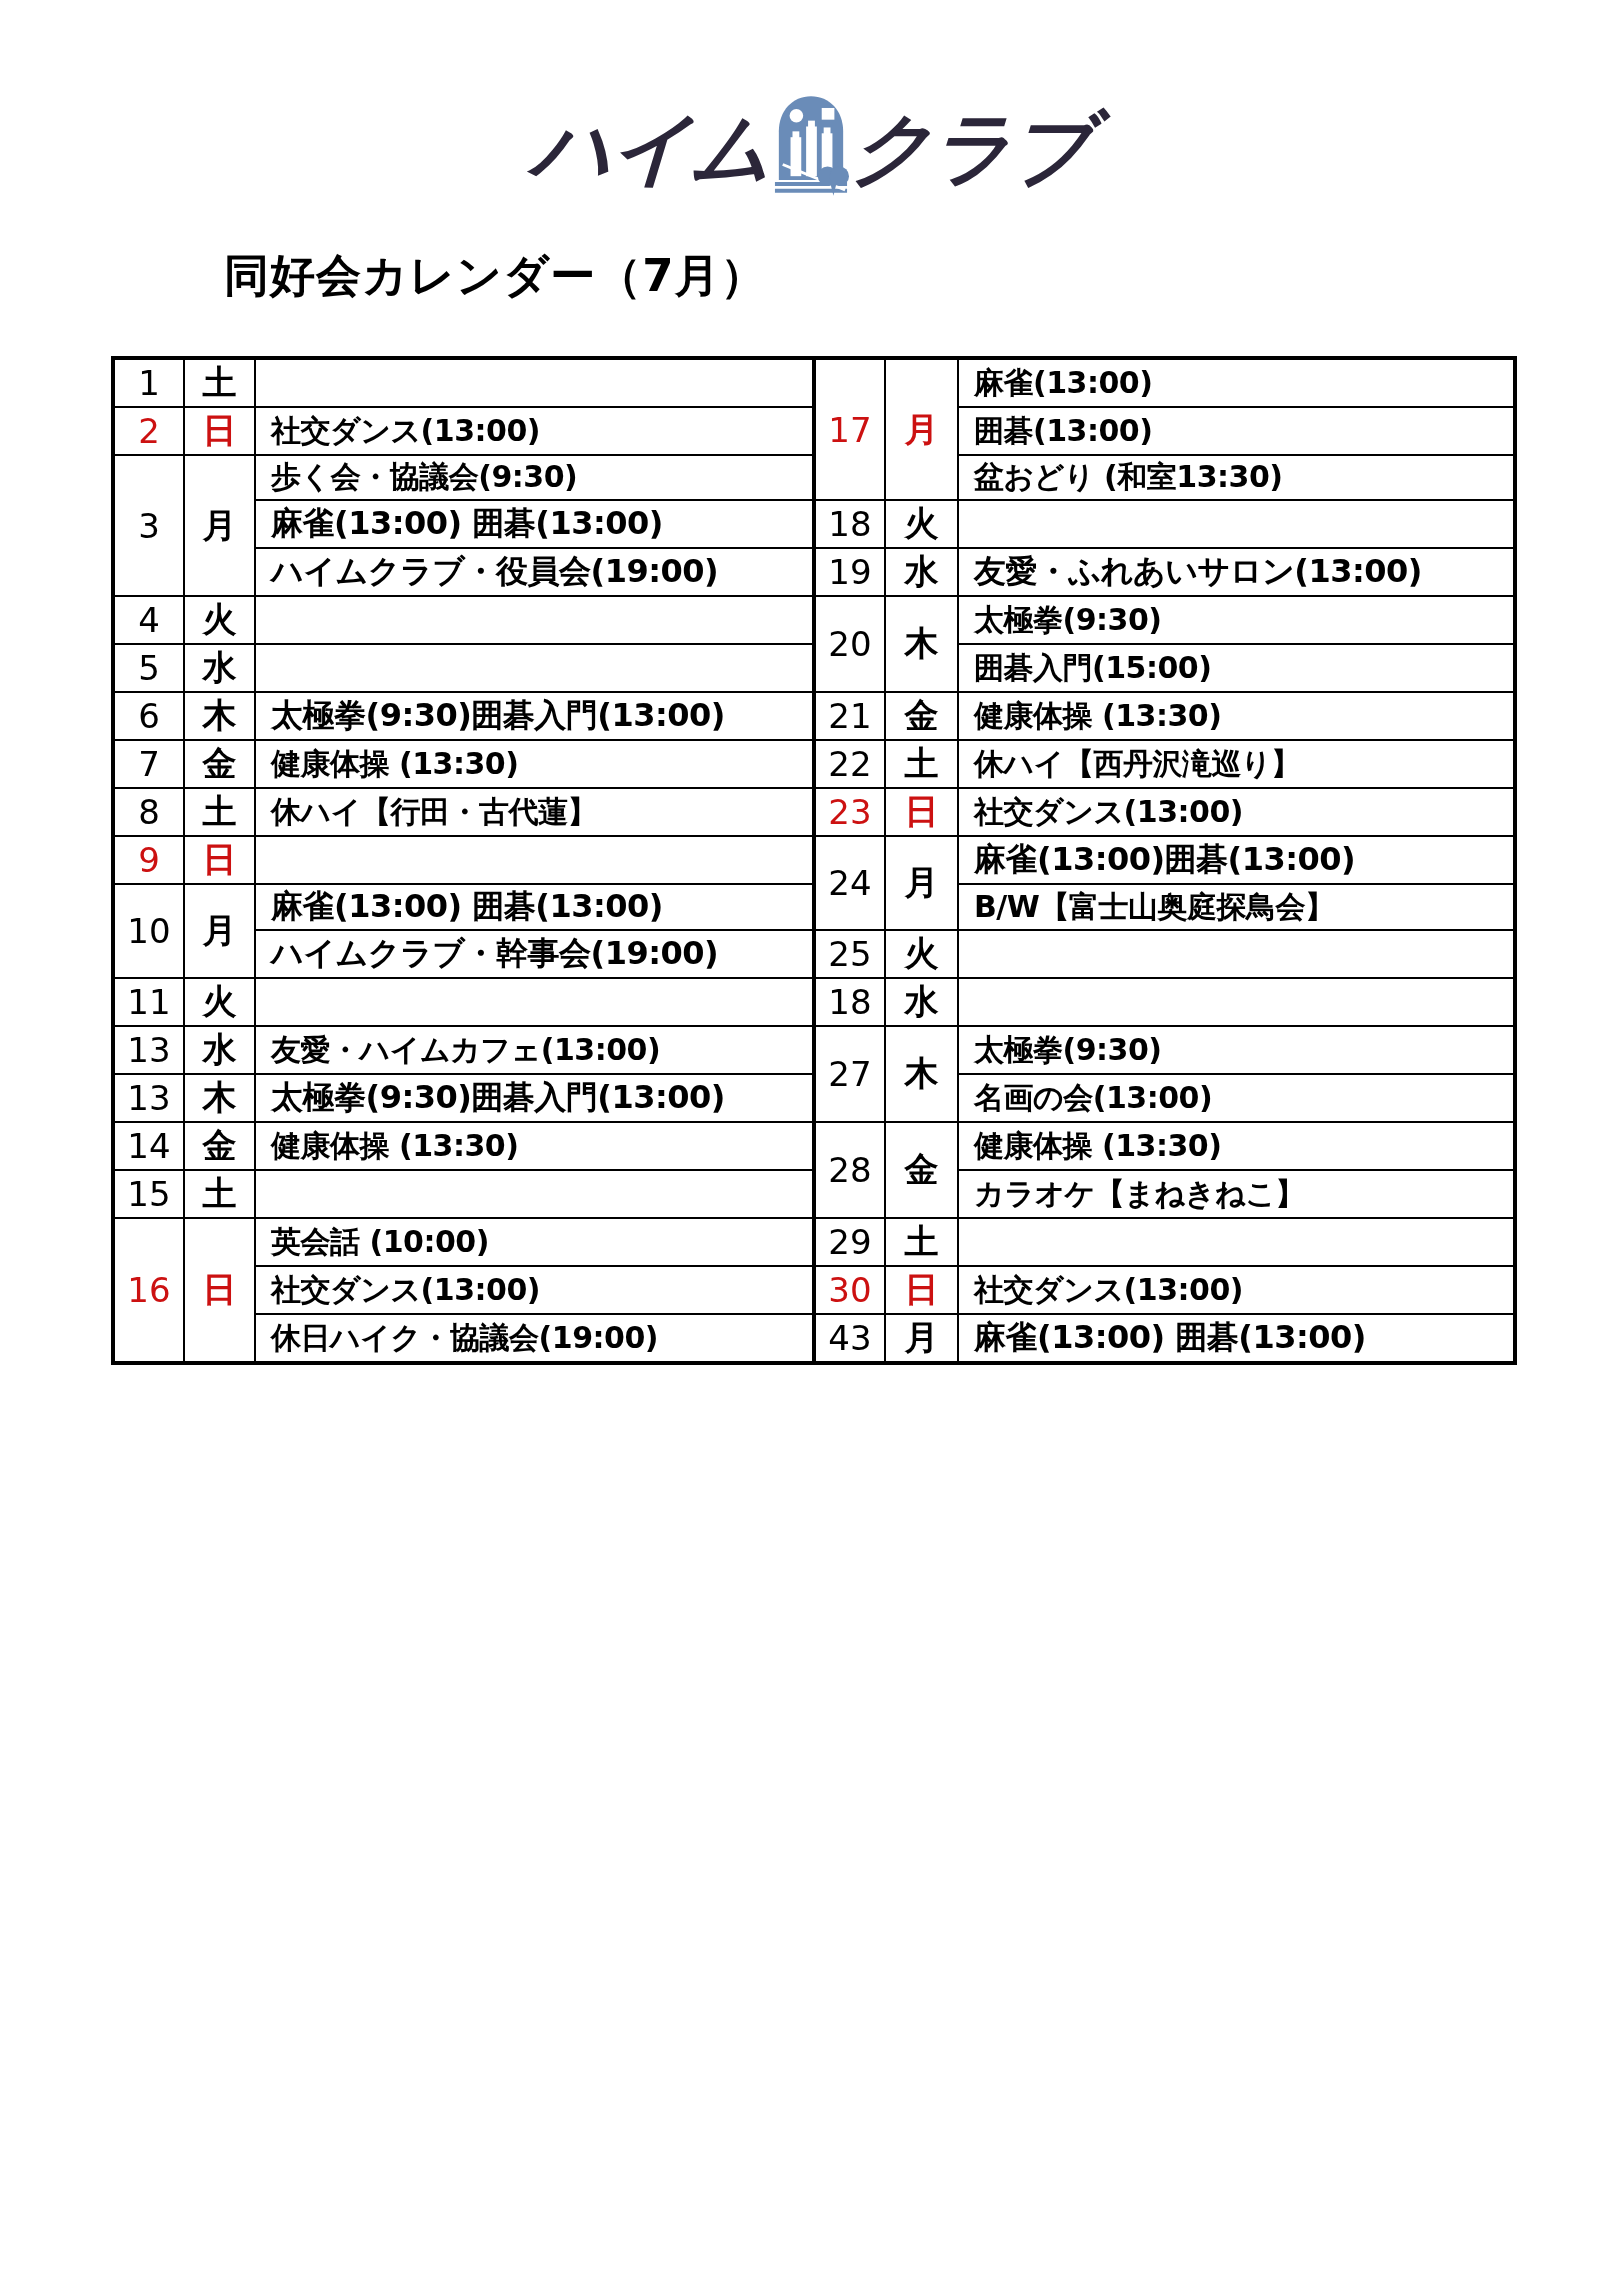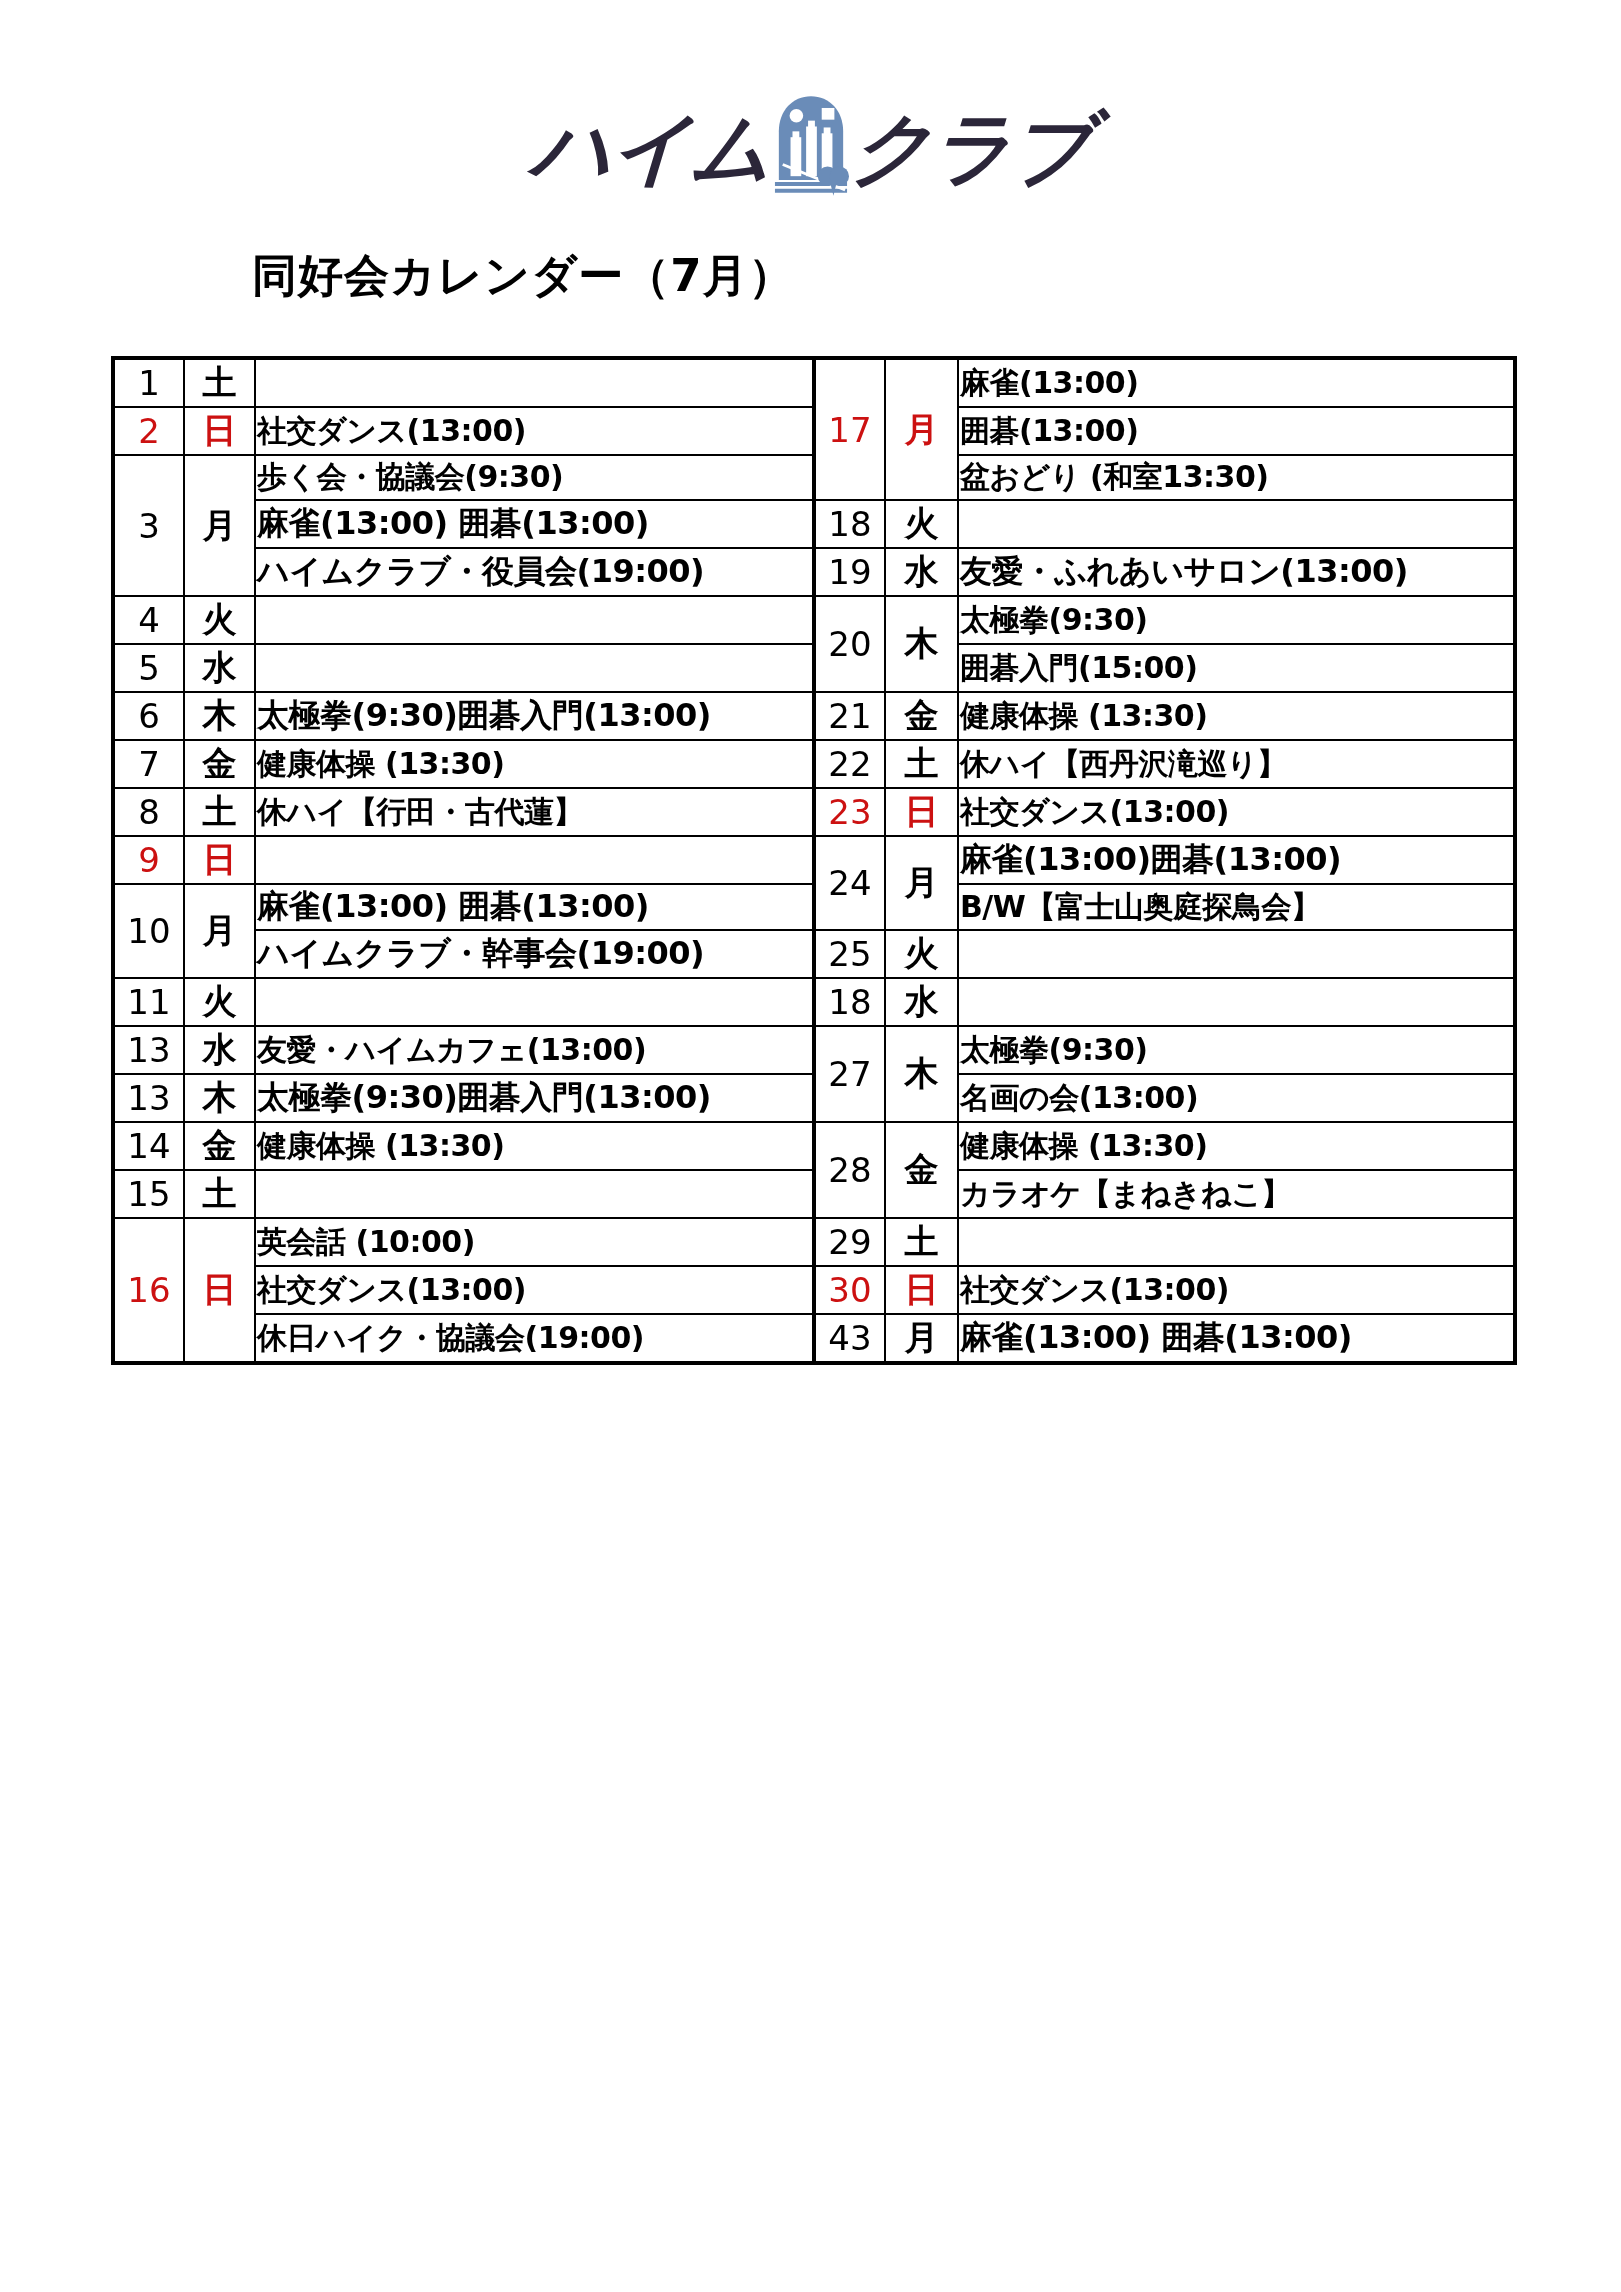--- a/index.html
+++ b/index.html
@@ -30,7 +30,7 @@
 
   
   .doc-title{
-    position:absolute;left:252px;top:253px;
+    position:absolute;left:224px;top:253px;
     font-size:45px;font-weight:700;color:#000;
     letter-spacing:1px;line-height:1;
     font-family:"DejaVu Sans","Liberation Sans",sans-serif;

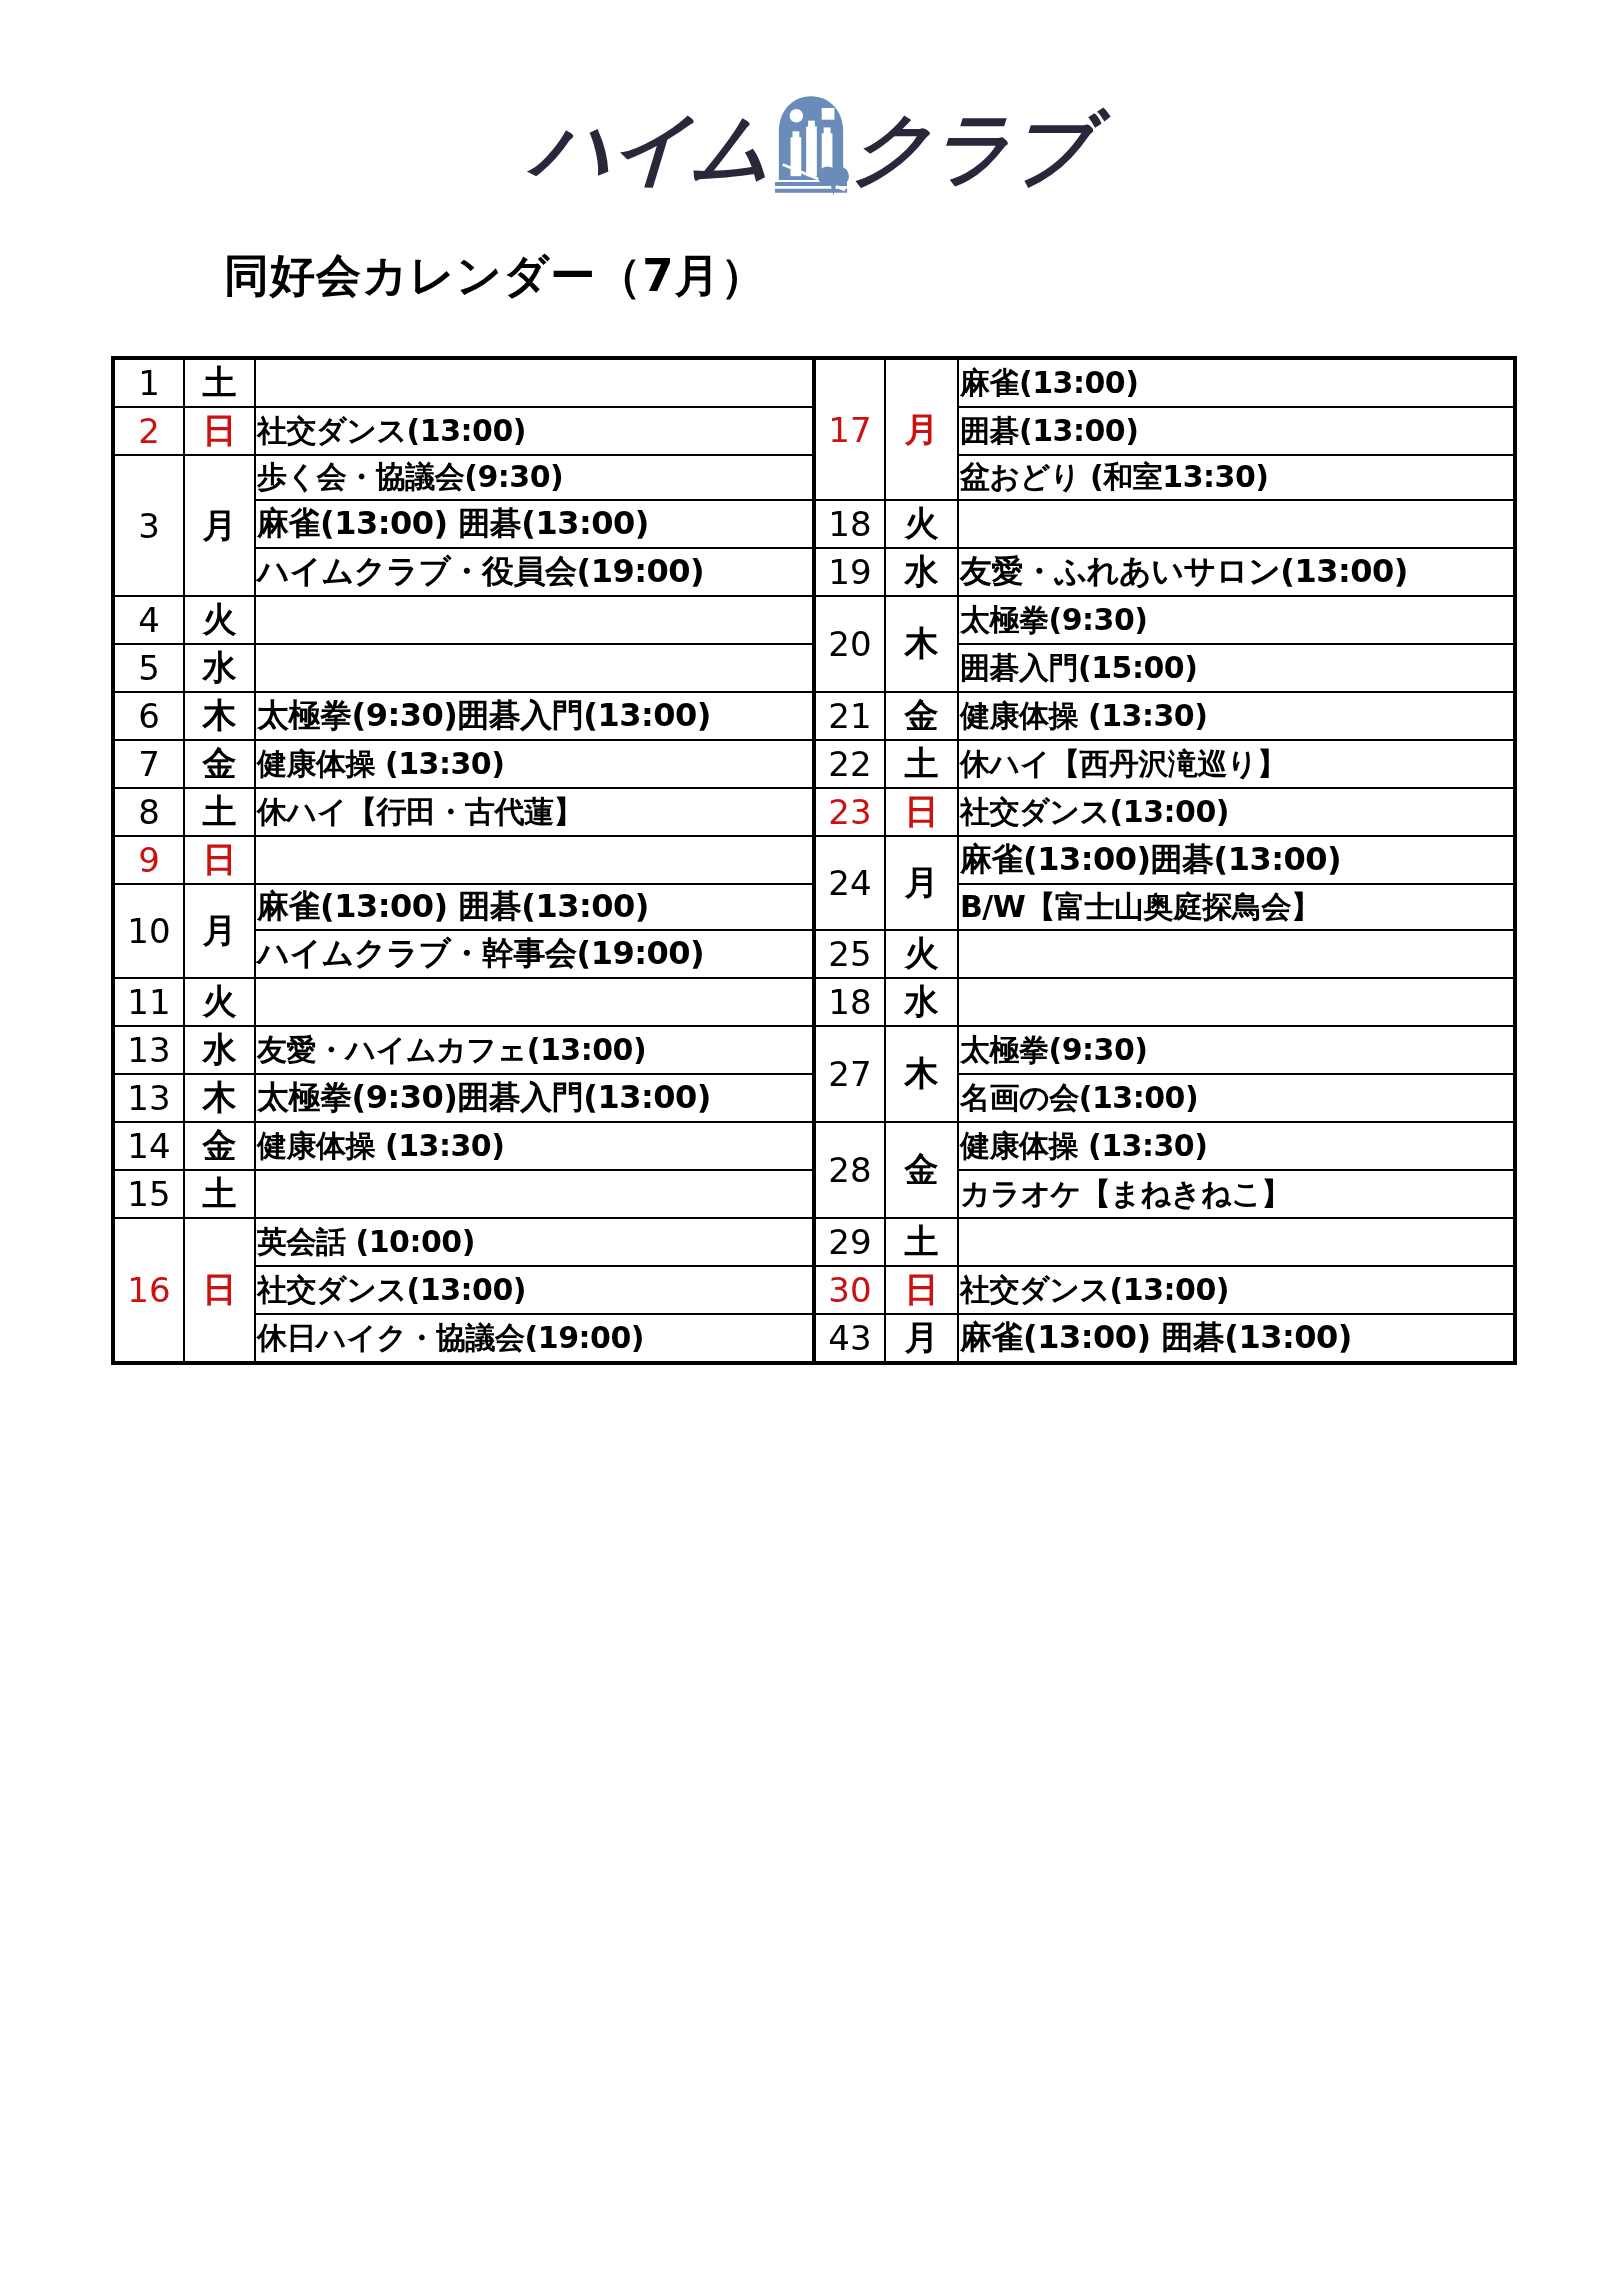--- a/index.html
+++ b/index.html
@@ -68,7 +68,7 @@
   td.weekday{font-weight:700;}
   td.daynum.red,td.weekday.red{color:#cc1111;}
   td.event{
-    padding-left:1px;
+    padding-left:15px;
     font-size:30px;
     font-weight:700;
     color:#000;

